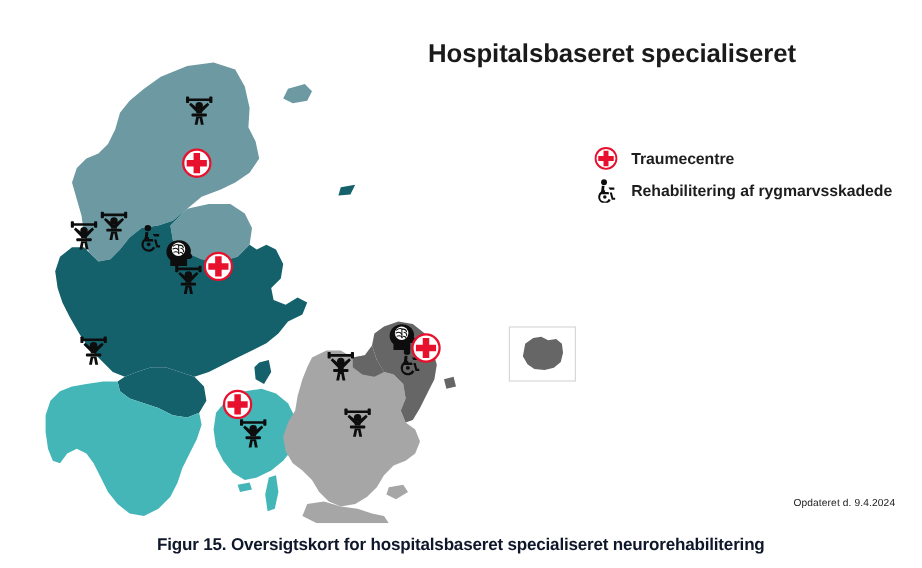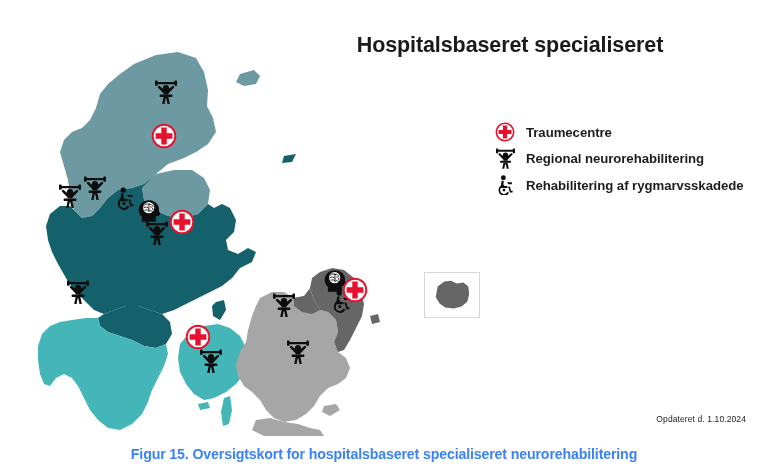--- a/index.html
+++ b/index.html
@@ -393,22 +393,6 @@
     </div>
 
 
-    <div class="legend-row">
-      <span class="legend-icon">
-        <svg width="19" height="21" viewBox="0 0 22 24">
-          <g fill="#0d0d0d">
-            <rect x="1" y="2" width="20" height="2.2" rx="1"></rect>
-            <rect x="0" y="0.4" width="2.6" height="5.4" rx="0.6"></rect>
-            <rect x="19.4" y="0.4" width="2.6" height="5.4" rx="0.6"></rect>
-            <circle cx="11" cy="8.2" r="3.1"></circle>
-            <path d="M11 11.3 L4 5.6 L2.6 7.2 L8.6 13.4 L8.6 14.6 L13.4 14.6 L13.4 13.4 L19.4 7.2 L18 5.6 Z"></path>
-            <rect x="4.6" y="14.6" width="12.8" height="2.4" rx="0.8"></rect>
-            <path d="M8.6 17 L7.2 24 L9.6 24 L10.6 18.6 L11.4 18.6 L12.4 24 L14.8 24 L13.4 17 Z"></path>
-          </g>
-        </svg>
-      </span>
-      <span class="legend-label">Regional neurorehabilitering</span>
-    </div>
 
     <div class="legend-row">
       <span class="legend-icon">

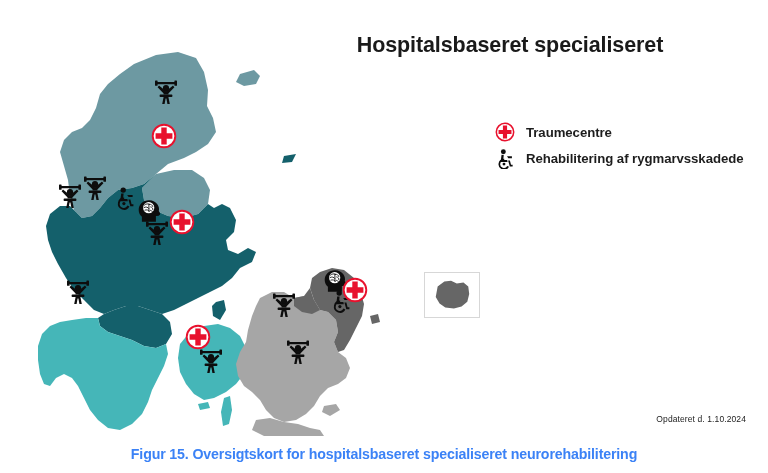--- a/index.html
+++ b/index.html
@@ -412,7 +412,7 @@
 
   </div>
 
-  <div class="updated">Opdateret d. 1.10.2024</div>
+  <div class="updated">Opdateret d. 9.4.2024</div>
 
   <div class="caption">Figur 15. Oversigtskort for hospitalsbaseret specialiseret neurorehabilitering</div>
 

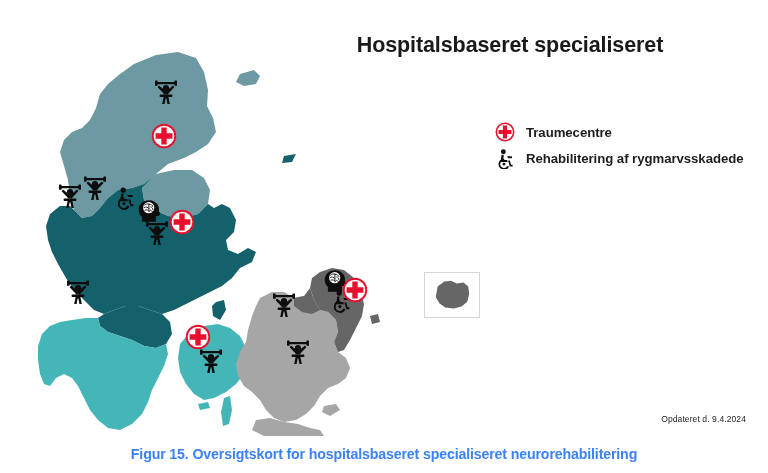--- a/index.html
+++ b/index.html
@@ -92,7 +92,7 @@
     text-align:center;
     font-size:14.2px;
     font-weight:bold;
-    color:#3b82f6;
+    color:#0f172a;
     letter-spacing:-0.15px;
   }
 </style>

